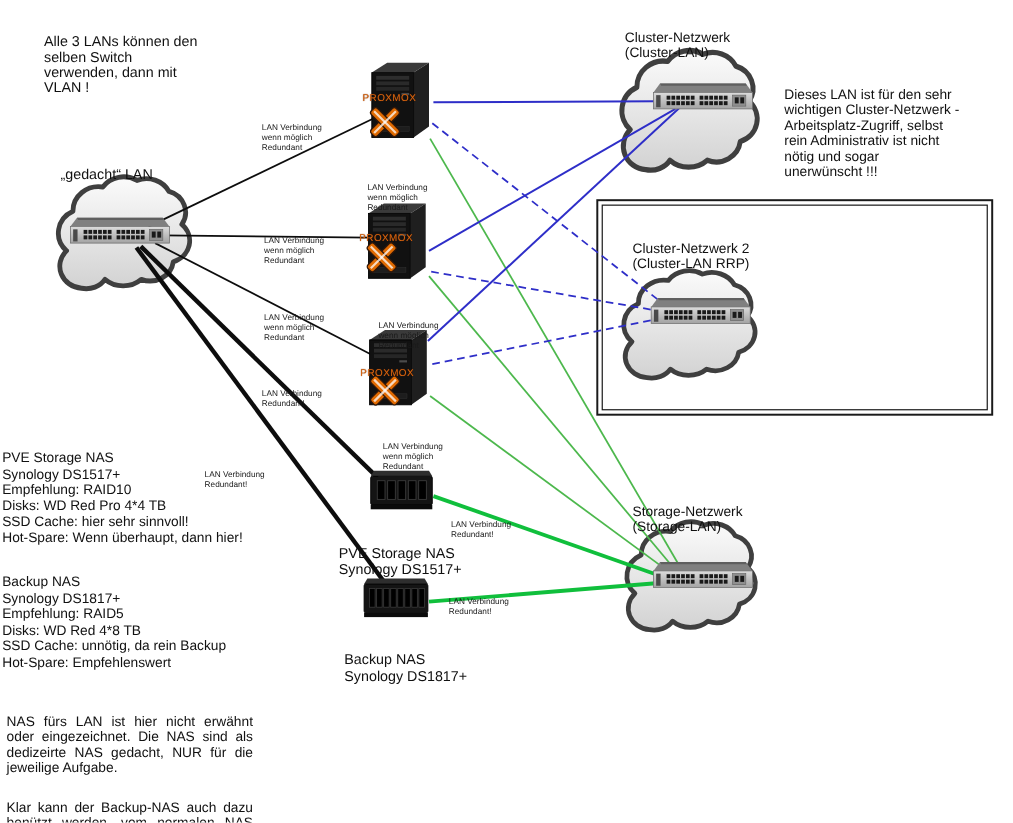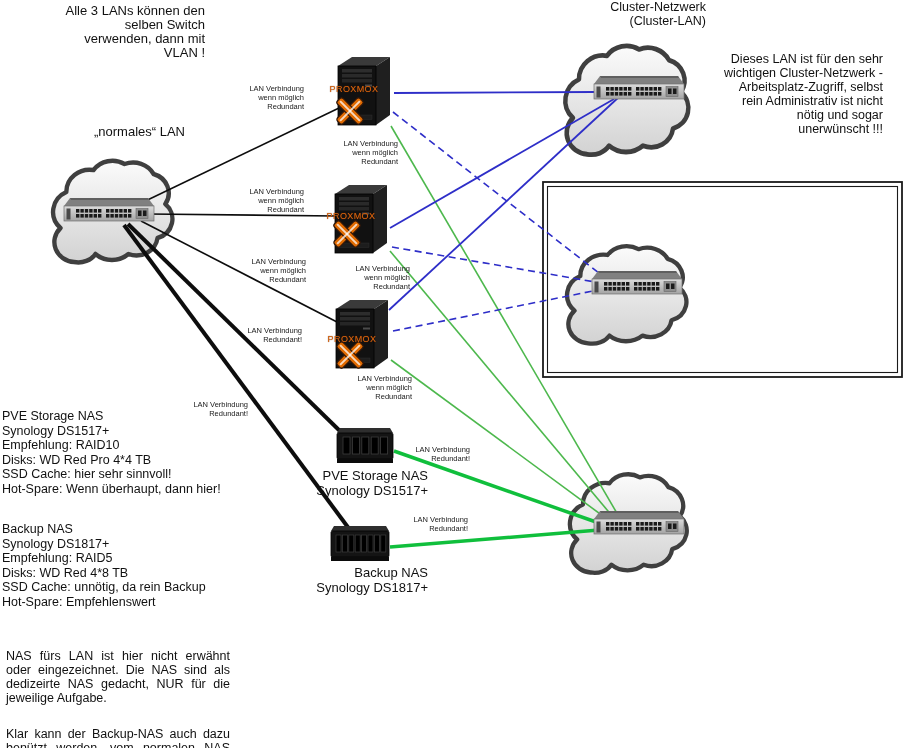--- a/index.html
+++ b/index.html
@@ -7,7 +7,7 @@
          font-family:"Liberation Sans",sans-serif;}
   .stage svg{position:absolute;left:0;top:0;pointer-events:none;}
   .lbl{position:absolute;color:#111;white-space:pre-line;}
-  .c{text-align:right;}
+  .c{text-align:left;margin-top:27px;}
   .note{font-size:13px;line-height:14px;}
   .cloud-title{font-size:12.5px;line-height:13.5px;}
   .edge{font-size:7.5px;line-height:9px;color:#1a1a1a;}

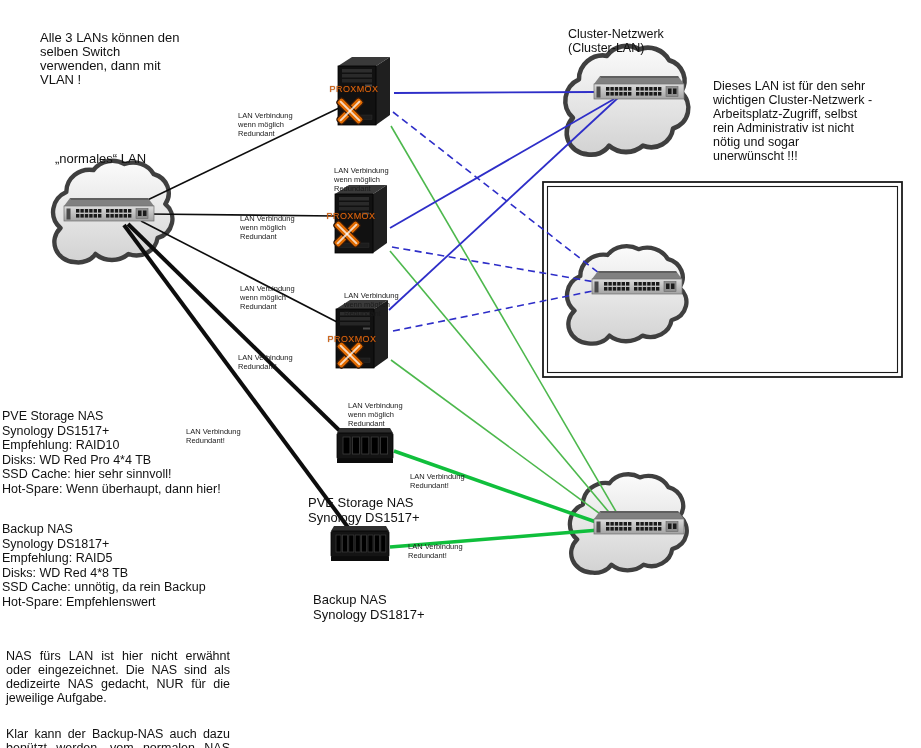--- a/index.html
+++ b/index.html
@@ -190,7 +190,7 @@
 selben Switch
 verwenden, dann mit
 VLAN !</div>
-  <div class="lbl note c" style="left:55px;top:125px;width:130px;">„normales“ LAN</div>
+  <div class="lbl note c" style="left:55px;top:125px;width:130px;">„gedacht“ LAN</div>
   <div class="lbl note c" style="left:713px;top:52px;width:170px;font-size:12.5px;">Dieses LAN ist für den sehr
 wichtigen Cluster-Netzwerk -
 Arbeitsplatz-Zugriff, selbst

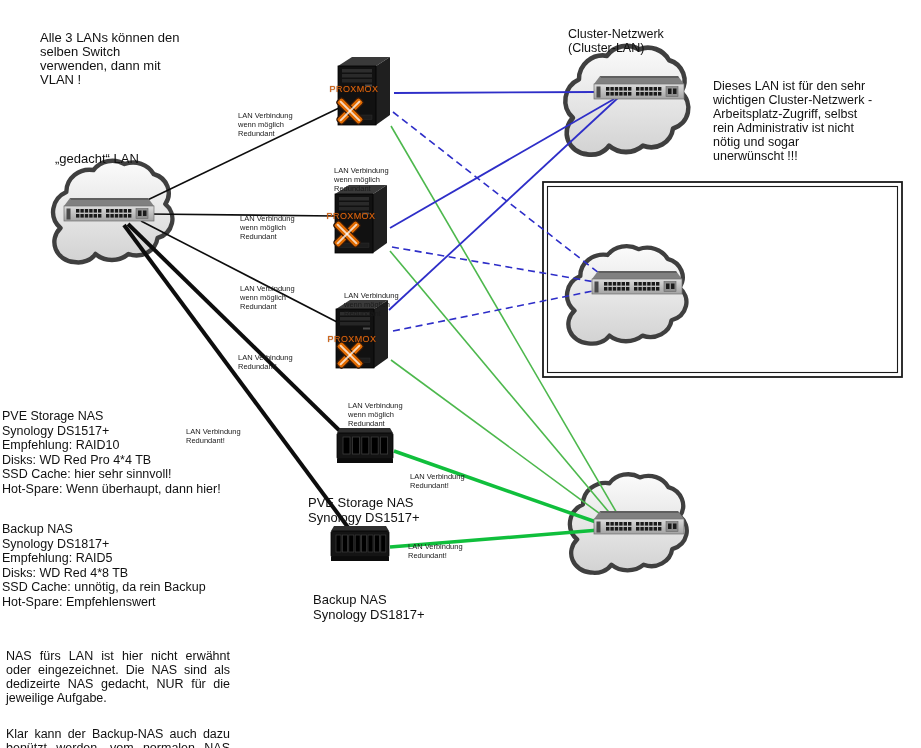--- a/index.html
+++ b/index.html
@@ -199,6 +199,8 @@
 unerwünscht !!!</div>
   <div class="lbl cloud-title c" style="left:568px;top:1px;width:138px;">Cluster-Netzwerk
 (Cluster-LAN)</div>
+  <div class="lbl cloud-title c" style="left:575px;top:193px;width:125px;">Cluster-Netzwerk 2
+(Cluster-LAN RRP)</div>
 
   <div class="lbl edge c" style="left:238px;top:84px;width:66px;">LAN Verbindung
 wenn möglich

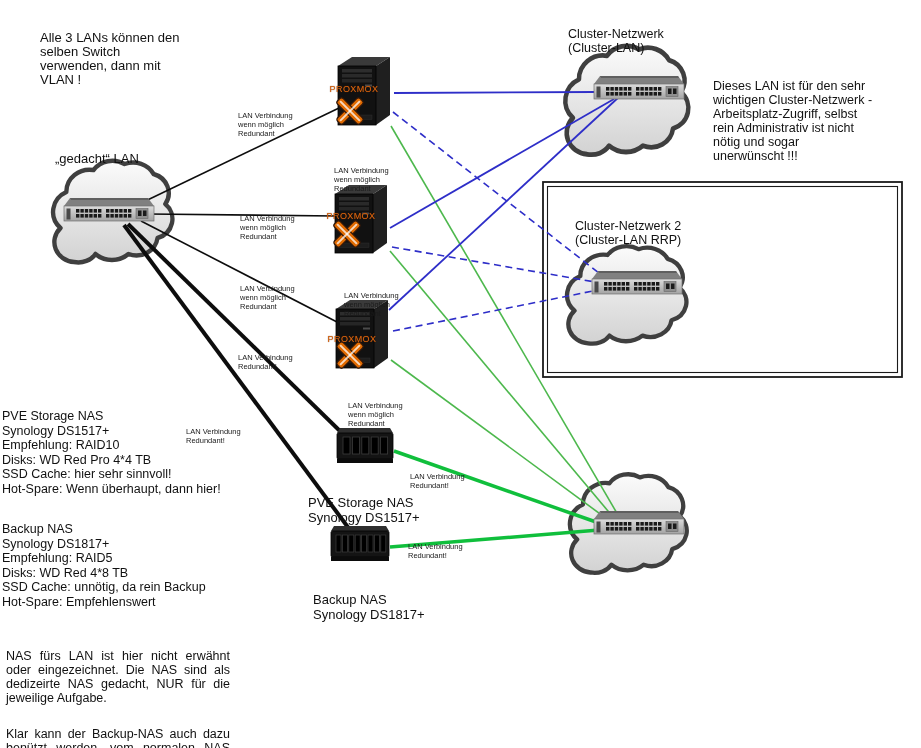--- a/index.html
+++ b/index.html
@@ -201,6 +201,8 @@
 (Cluster-LAN)</div>
   <div class="lbl cloud-title c" style="left:575px;top:193px;width:125px;">Cluster-Netzwerk 2
 (Cluster-LAN RRP)</div>
+  <div class="lbl cloud-title c" style="left:575px;top:432px;width:115px;">Storage-Netzwerk
+(Storage-LAN)</div>
 
   <div class="lbl edge c" style="left:238px;top:84px;width:66px;">LAN Verbindung
 wenn möglich

